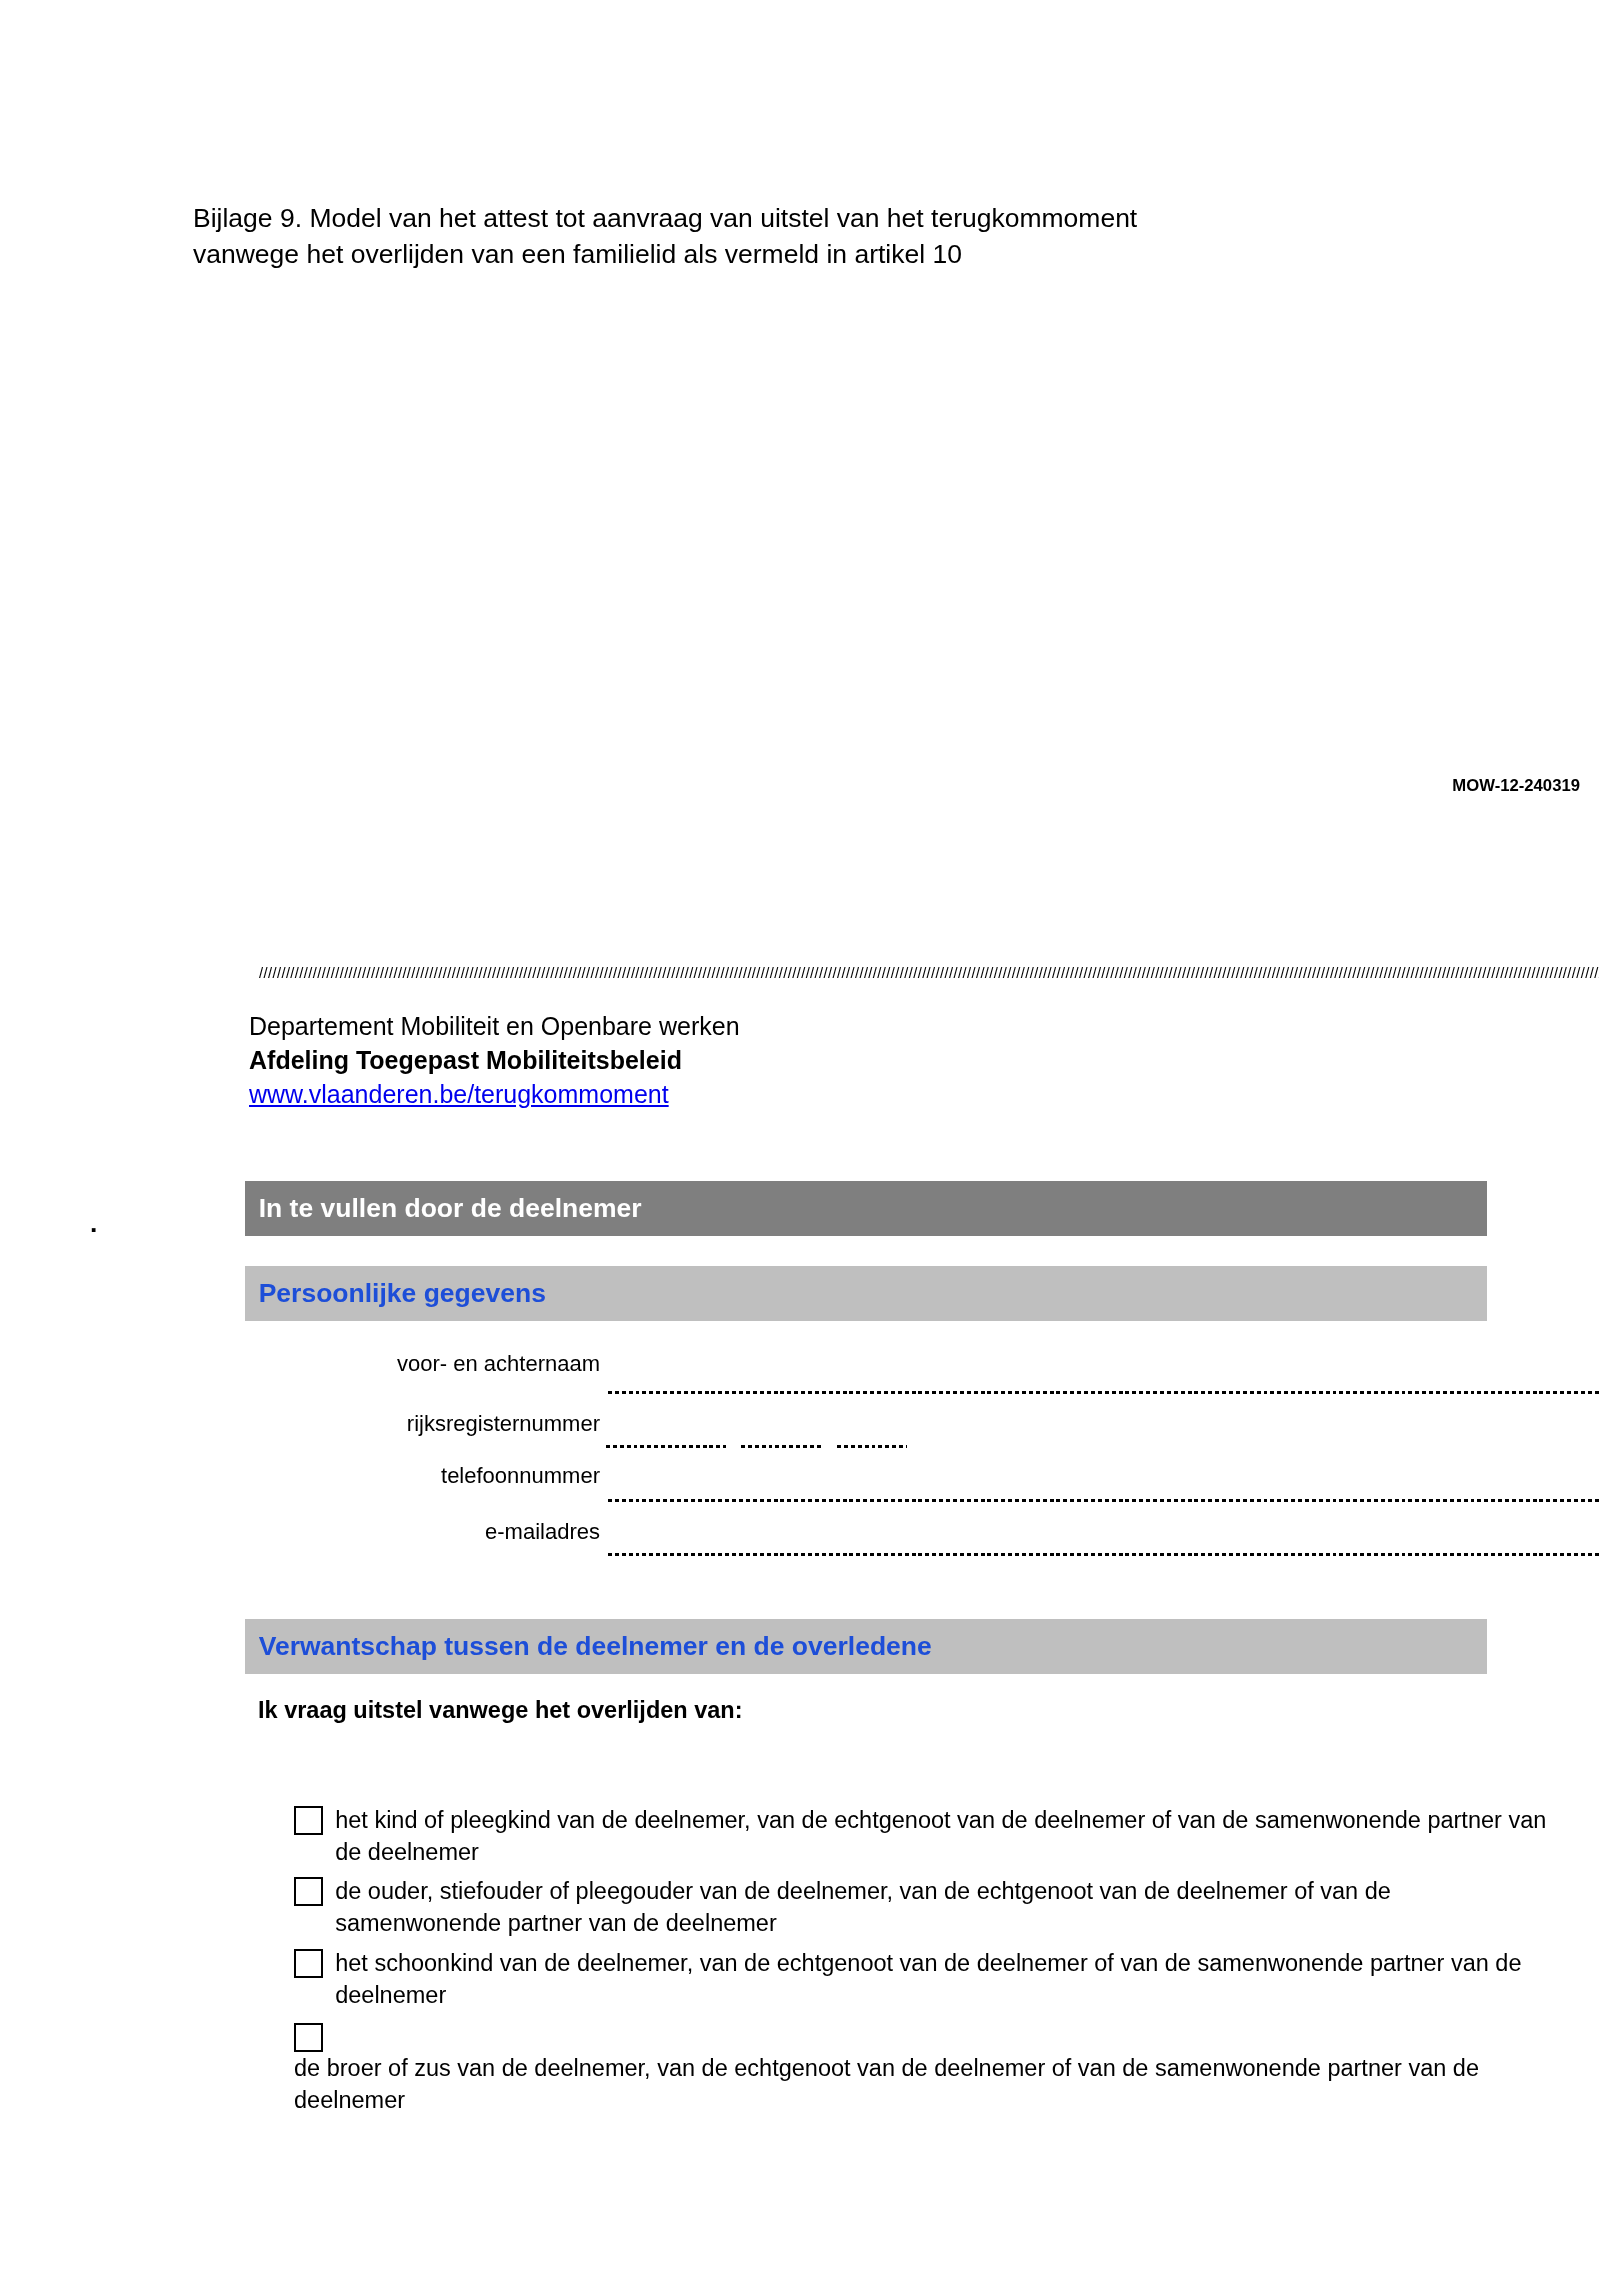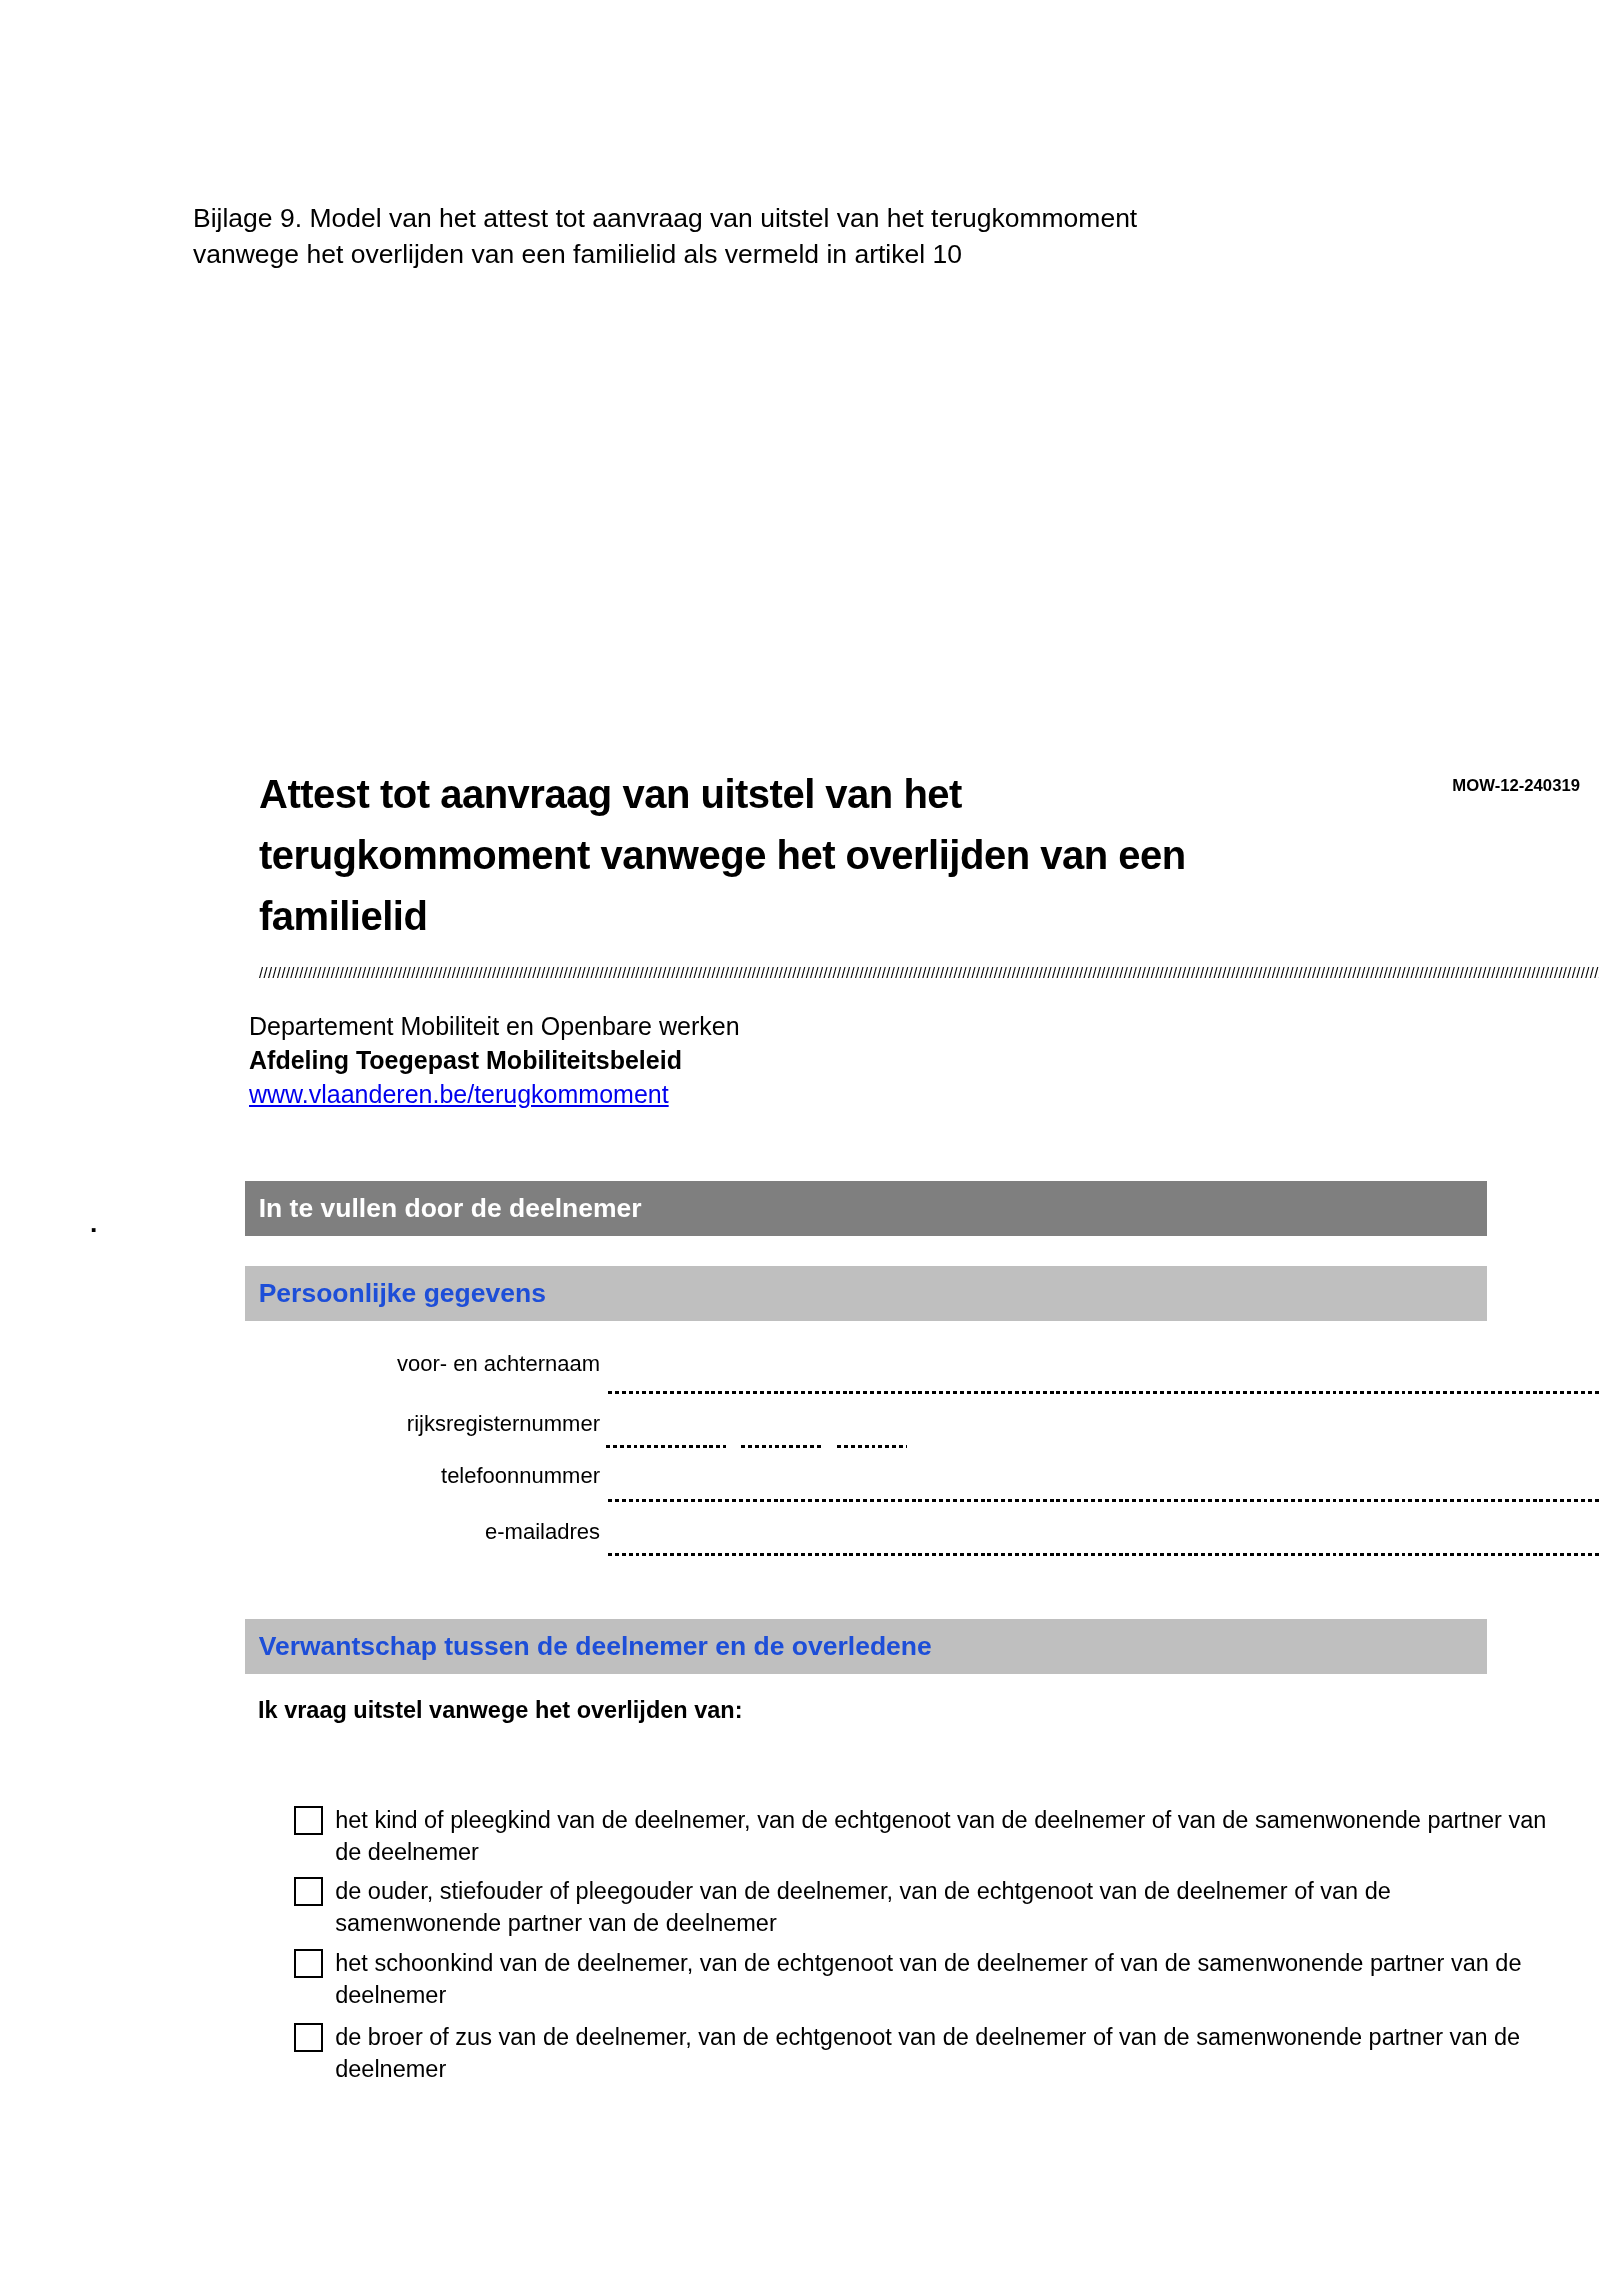--- a/index.html
+++ b/index.html
@@ -123,11 +123,6 @@
 
   <div class="abs form-code">MOW-12-240319</div>
 
-  <div class="abs form-title">
-    <div>Attest tot aanvraag van uitstel van het</div>
-    <div>terugkommoment vanwege het overlijden van een</div>
-    <div>familielid</div>
-  </div>
 
   <div class="abs slash-divider">//////////////////////////////////////////////////////////////////////////////////////////////////////////////////////////////////////////////////////////////////////////////////////////////////////////////////////////////////////////////////////////////////////////////////////////////////////////////////////////////////////////////////////////////////</div>
 

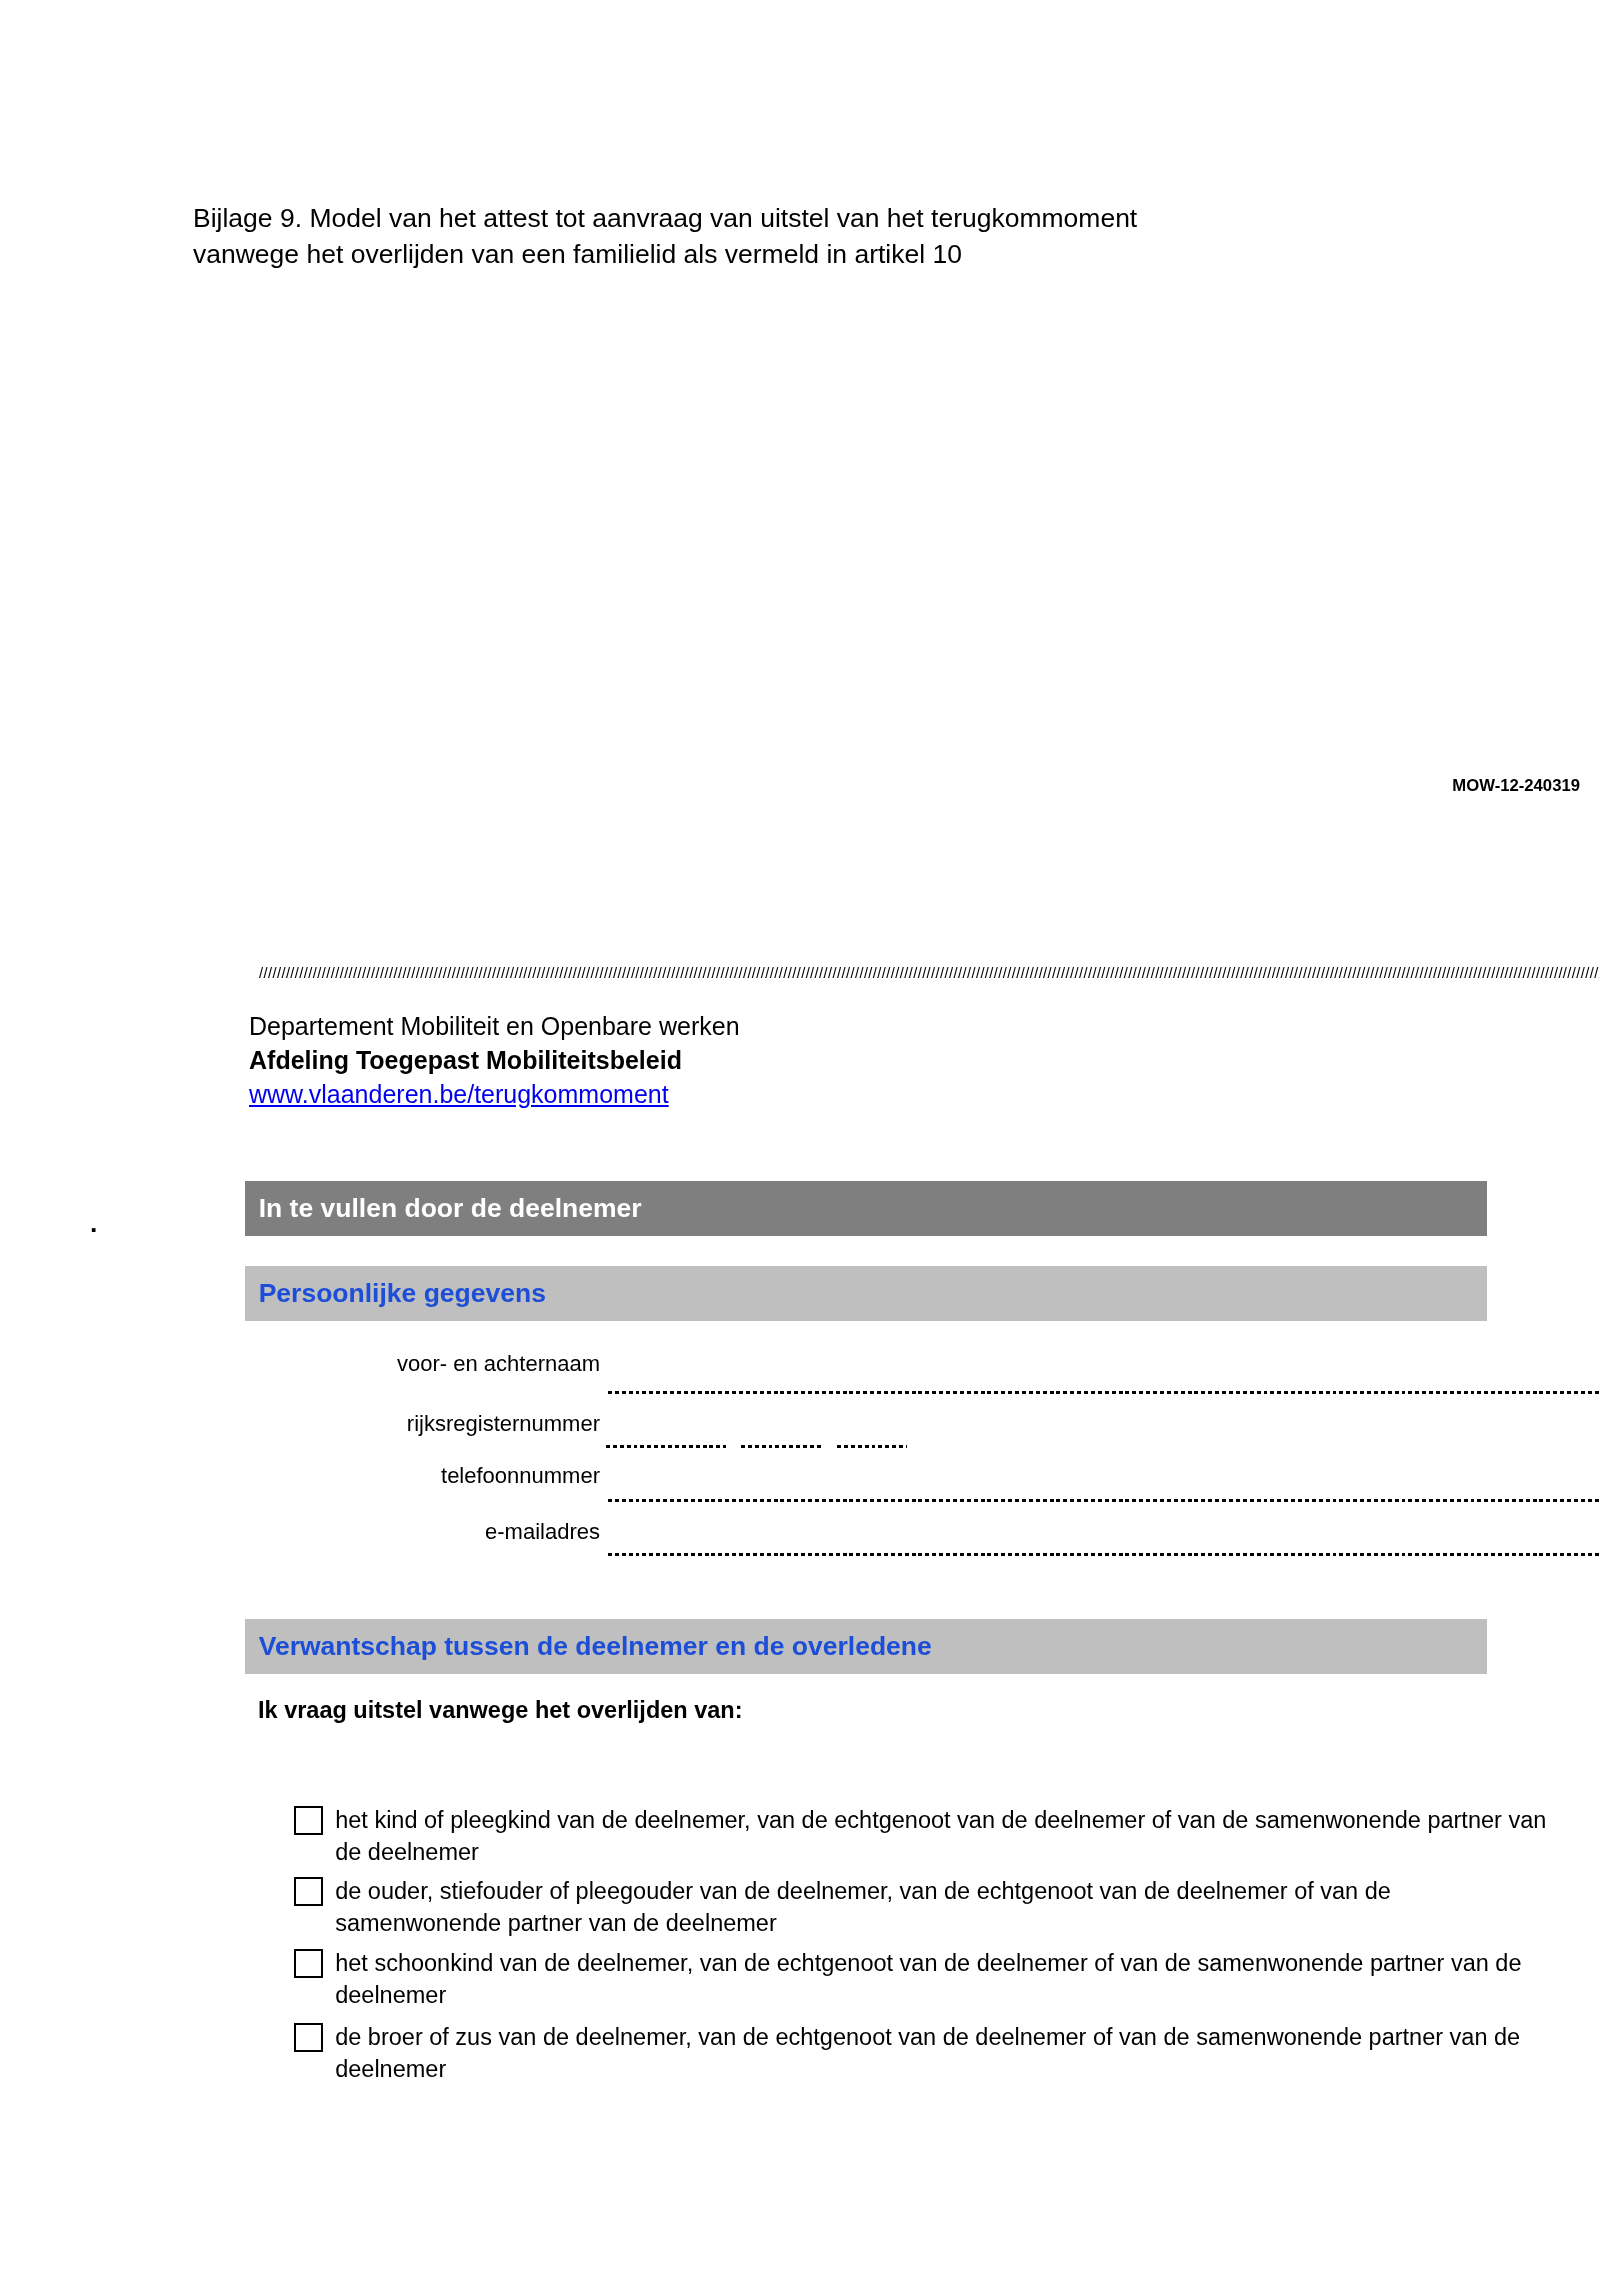--- a/index.html
+++ b/index.html
@@ -97,7 +97,7 @@
   .opt-1 { top: 1804px; }
   .opt-2 { top: 1875px; }
   .opt-3 { top: 1947px; }
-  .opt-4 { top: 2021px; }
+  .opt-4 { top: 2021px; flex-direction: column; }
 
   .checkbox {
     flex: 0 0 auto;

